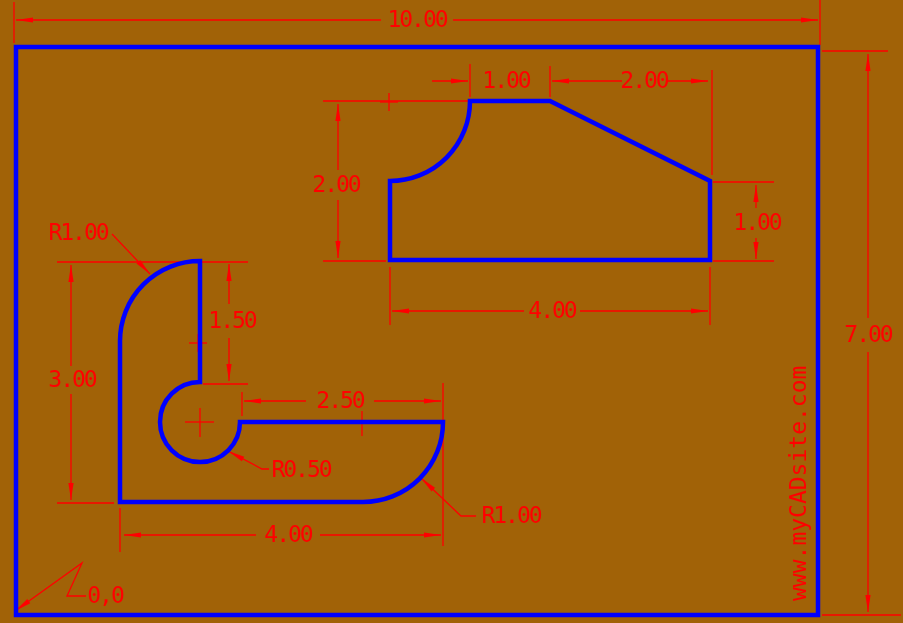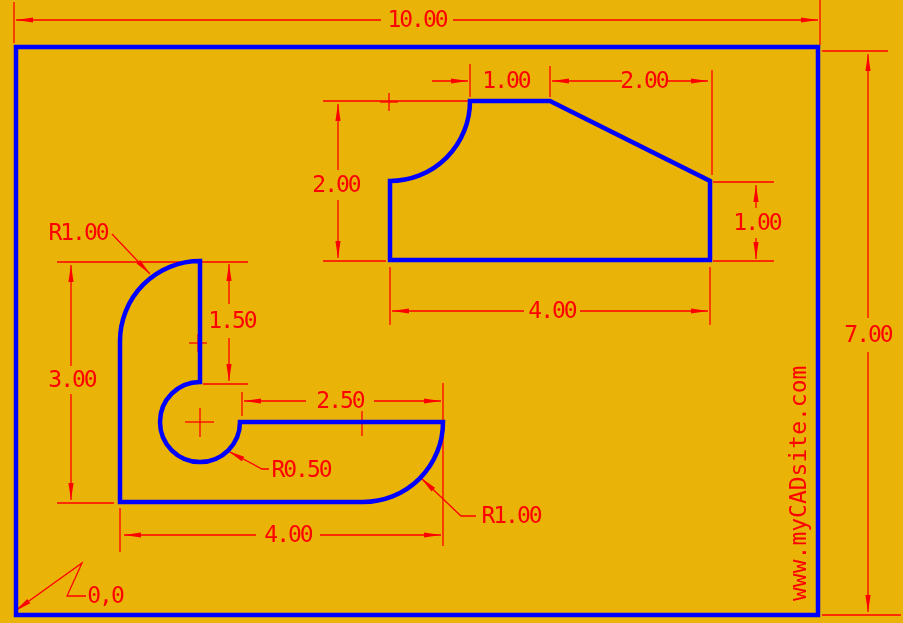--- a/index.html
+++ b/index.html
@@ -3,7 +3,7 @@
 <meta charset="utf-8">
 <style>
   html,body{margin:0;padding:0;background:#ffffff;}
-  .stage{position:relative;width:903px;height:623px;background:#eab308;overflow:hidden;}
+  .stage{position:relative;width:903px;height:623px;background:#a16207;overflow:hidden;}
   svg{display:block;}
   .geo{stroke:#0000ff;stroke-width:4.5;fill:none;stroke-linejoin:miter;stroke-linecap:square;}
   .dim{stroke:#ff0000;stroke-width:1.3;fill:none;}

